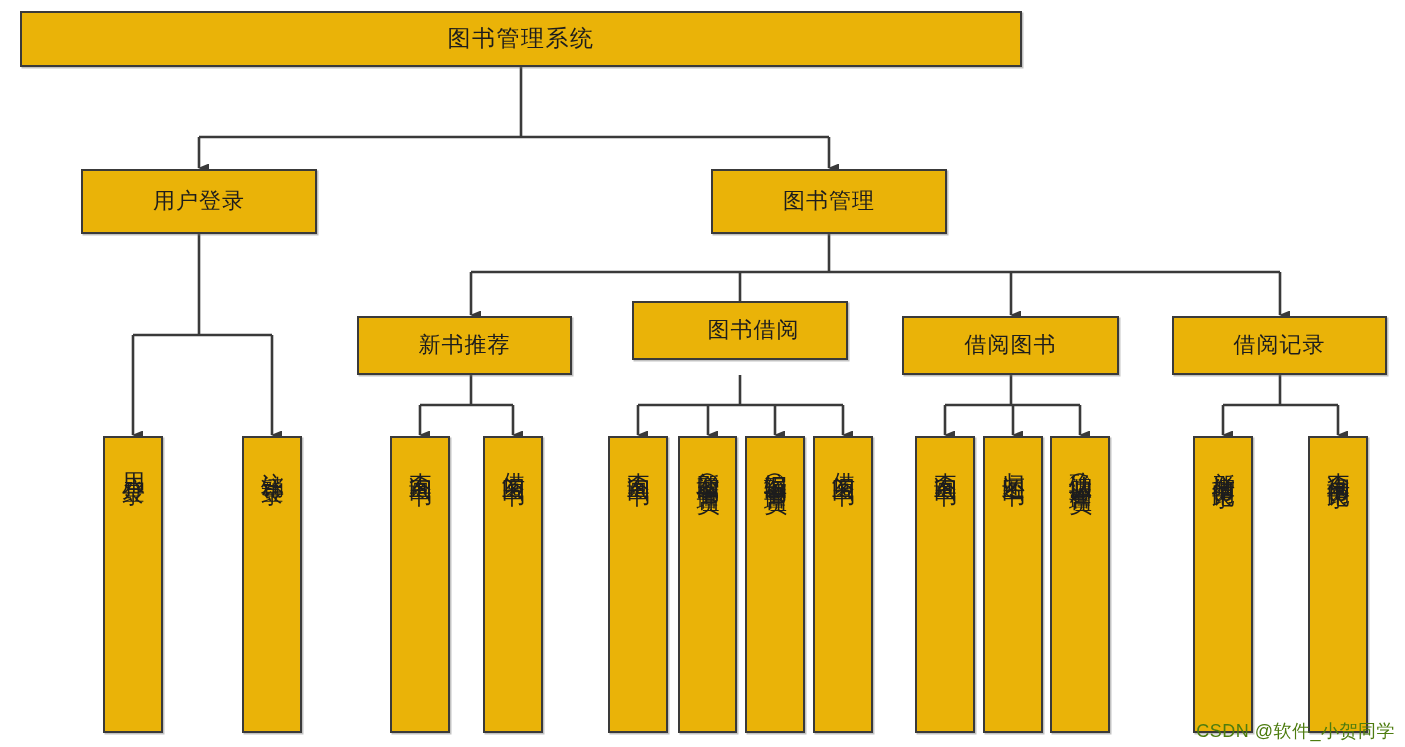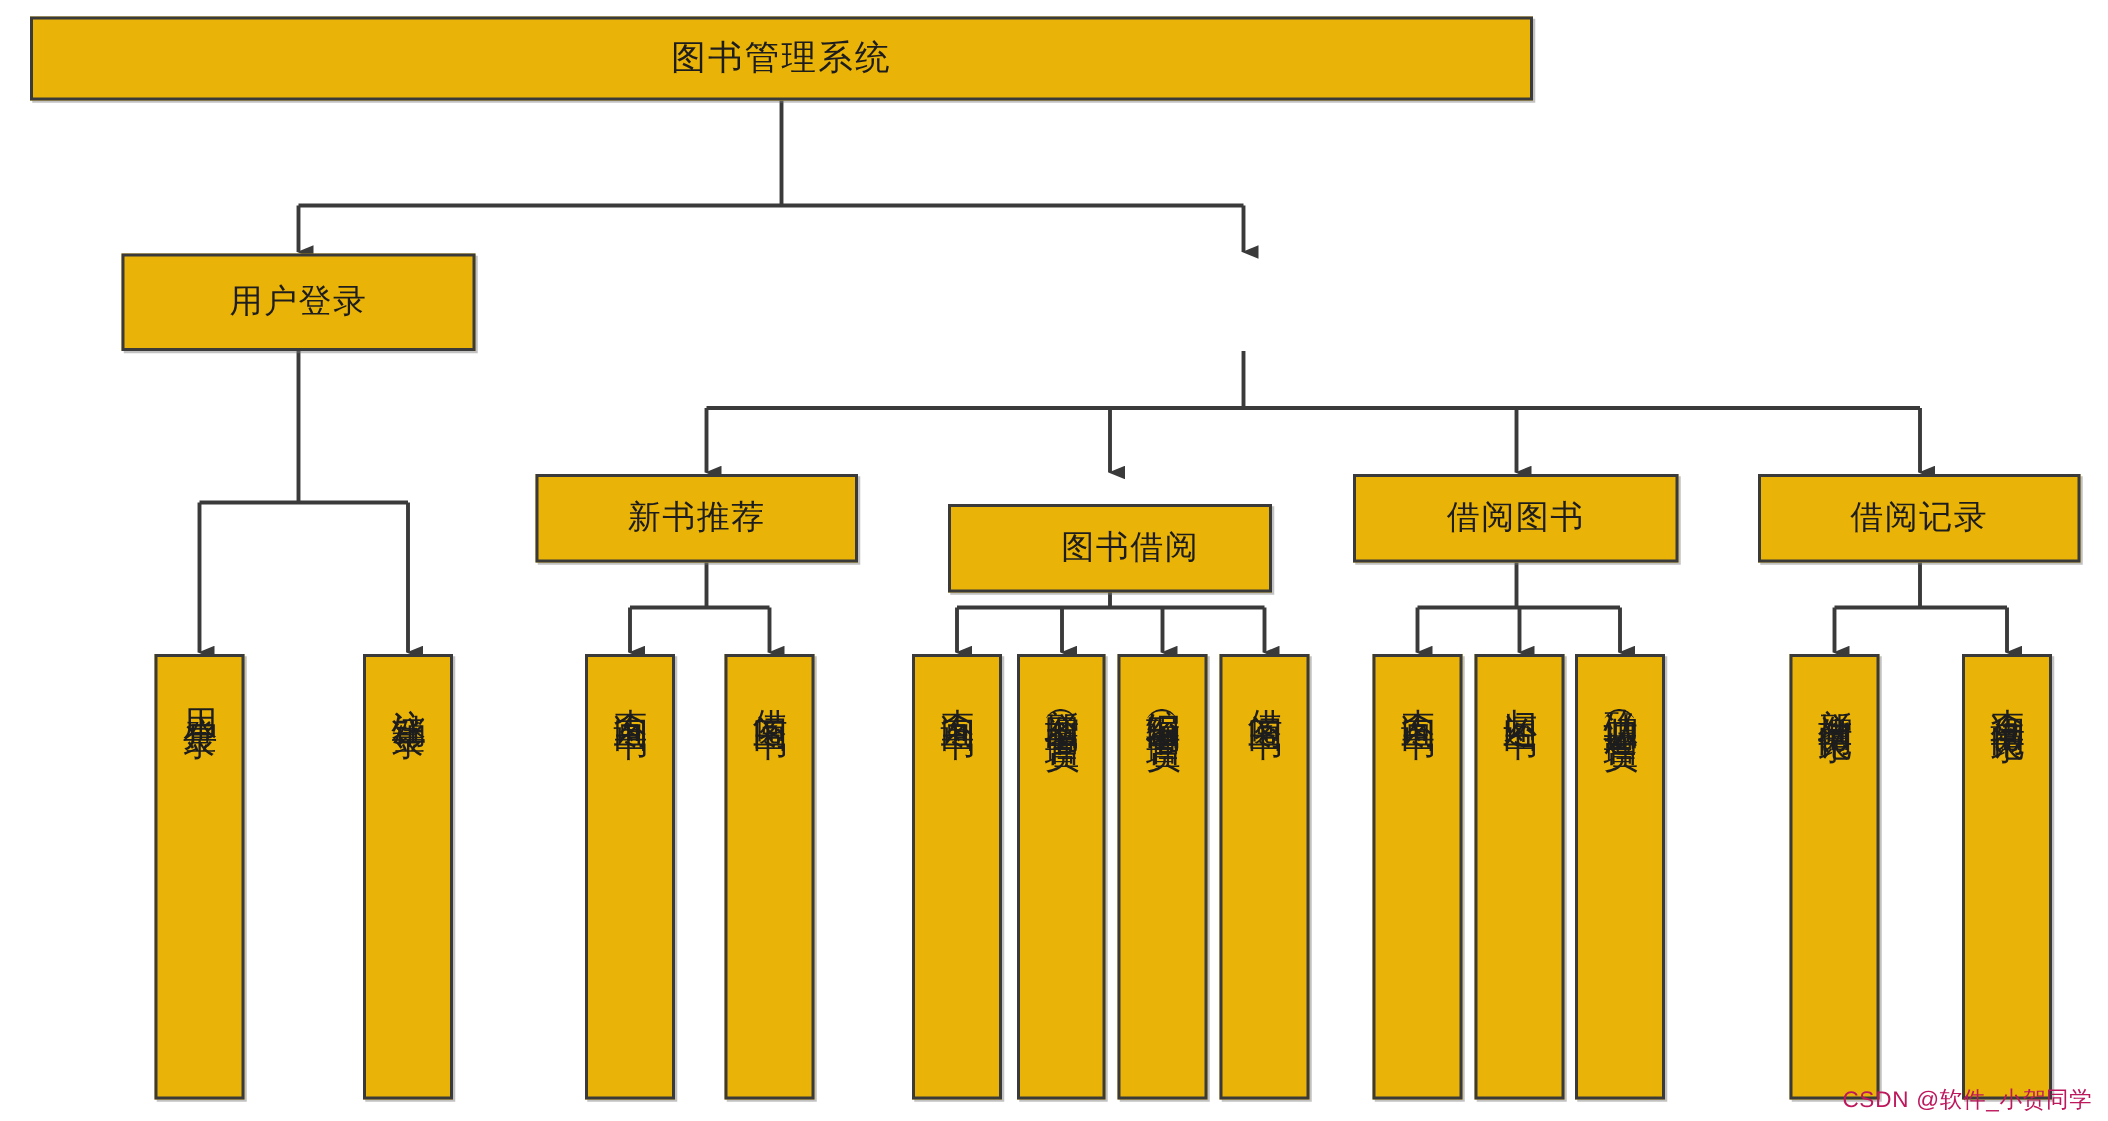--- a/index.html
+++ b/index.html
@@ -111,6 +111,9 @@
   <div class="node h-node" style="left: 81px; top: 169px; width: 236px; height: 65px;">
     <span class="lbl">用户登录</span>
   </div>
+  <div class="node h-node" style="left: 711px; top: 169px; width: 236px; height: 65px;">
+    <span class="lbl">图书管理</span>
+  </div>
 
   <div class="node h-node" style="left: 357px; top: 316px; width: 215px; height: 59px;">
     <span class="lbl">新书推荐</span>

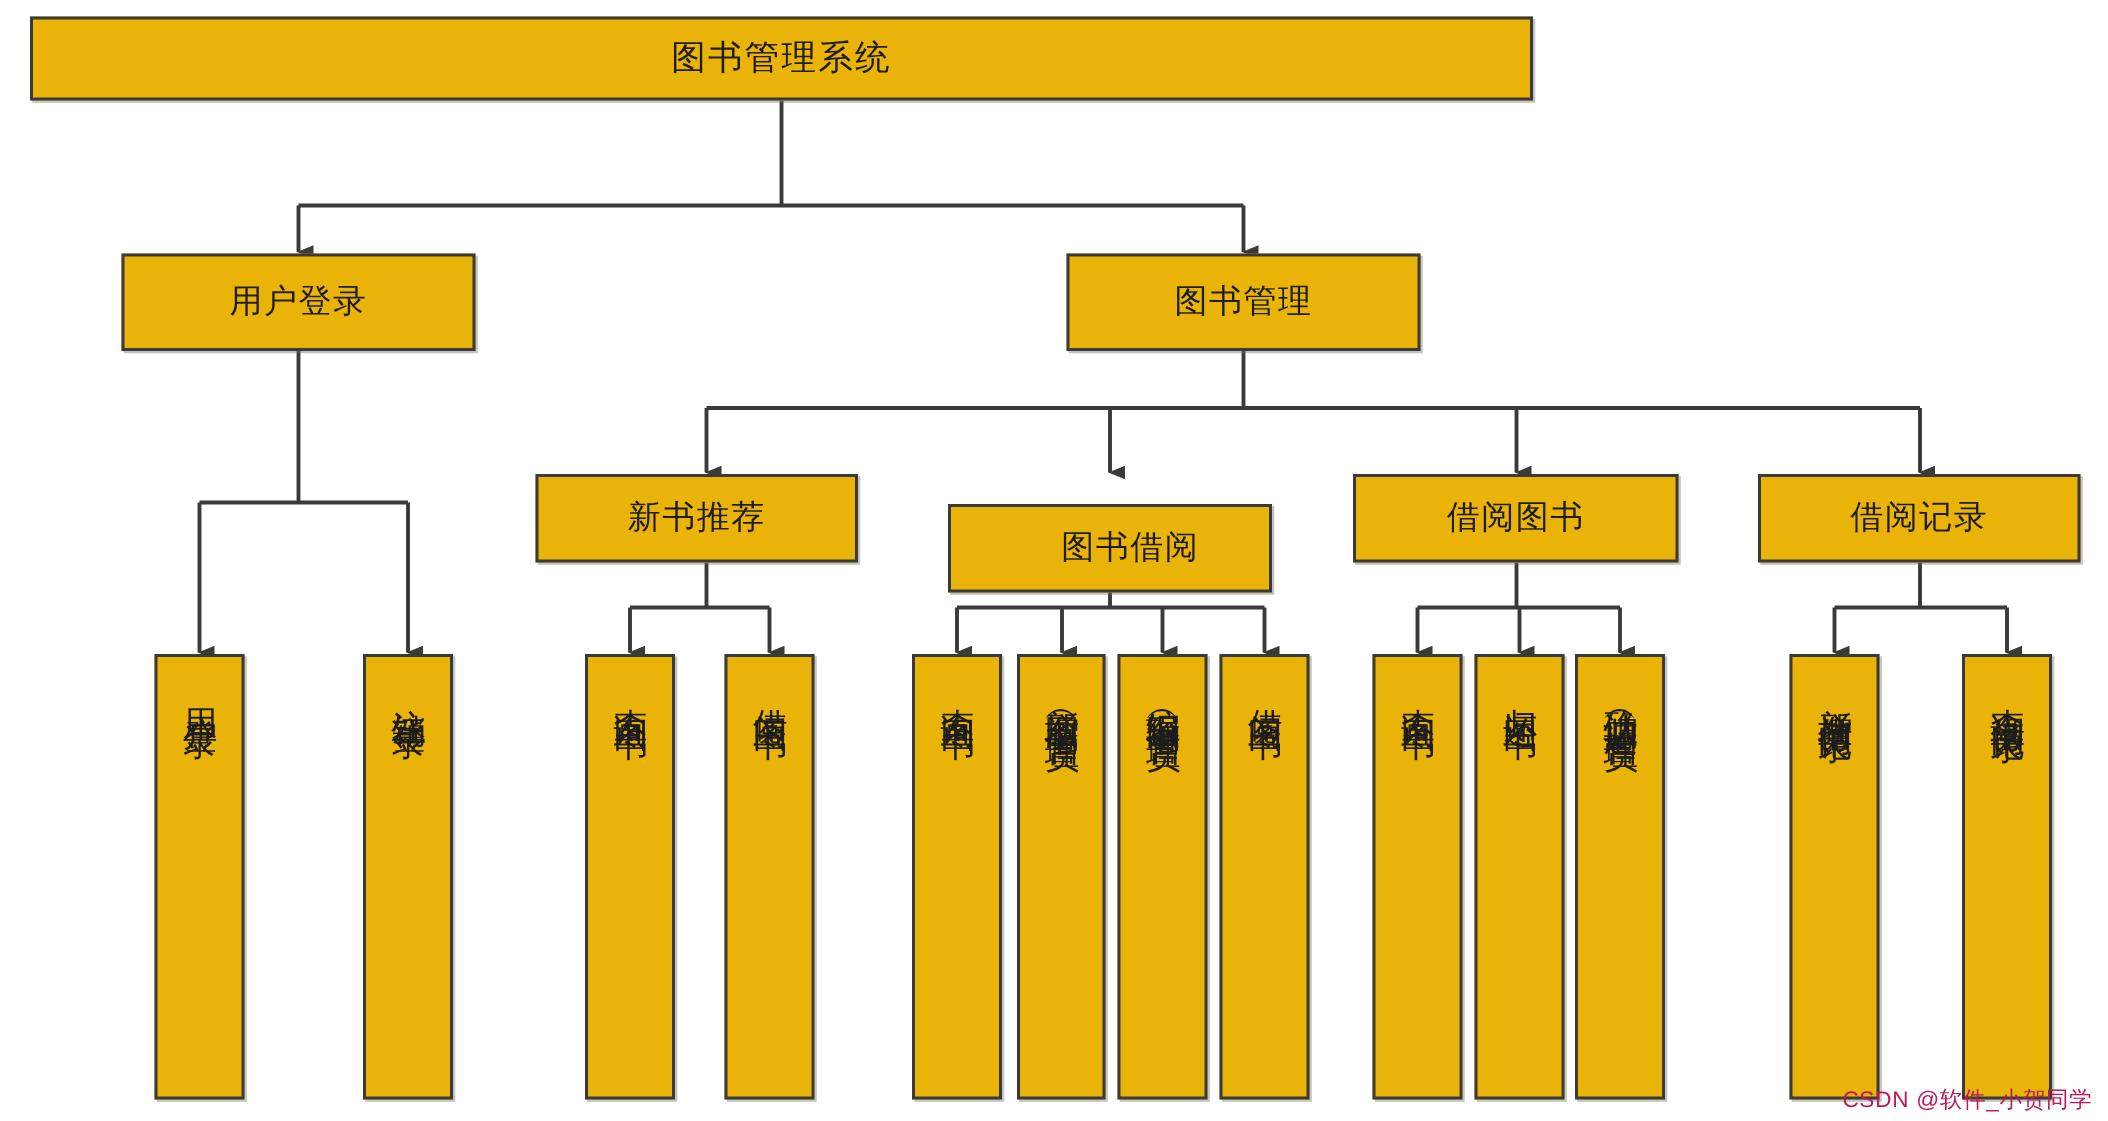--- a/index.html
+++ b/index.html
@@ -118,7 +118,7 @@
   <div class="node h-node" style="left: 357px; top: 316px; width: 215px; height: 59px;">
     <span class="lbl">新书推荐</span>
   </div>
-  <div class="node h-node" style="left: 632px; top: 336px; width: 216px; height: 59px; padding-left: 27px;">
+  <div class="node h-node" style="left: 632px; top: 301px; width: 216px; height: 59px; padding-left: 27px;">
     <span class="lbl">图书借阅</span>
   </div>
   <div class="node h-node" style="left: 902px; top: 316px; width: 217px; height: 59px;">

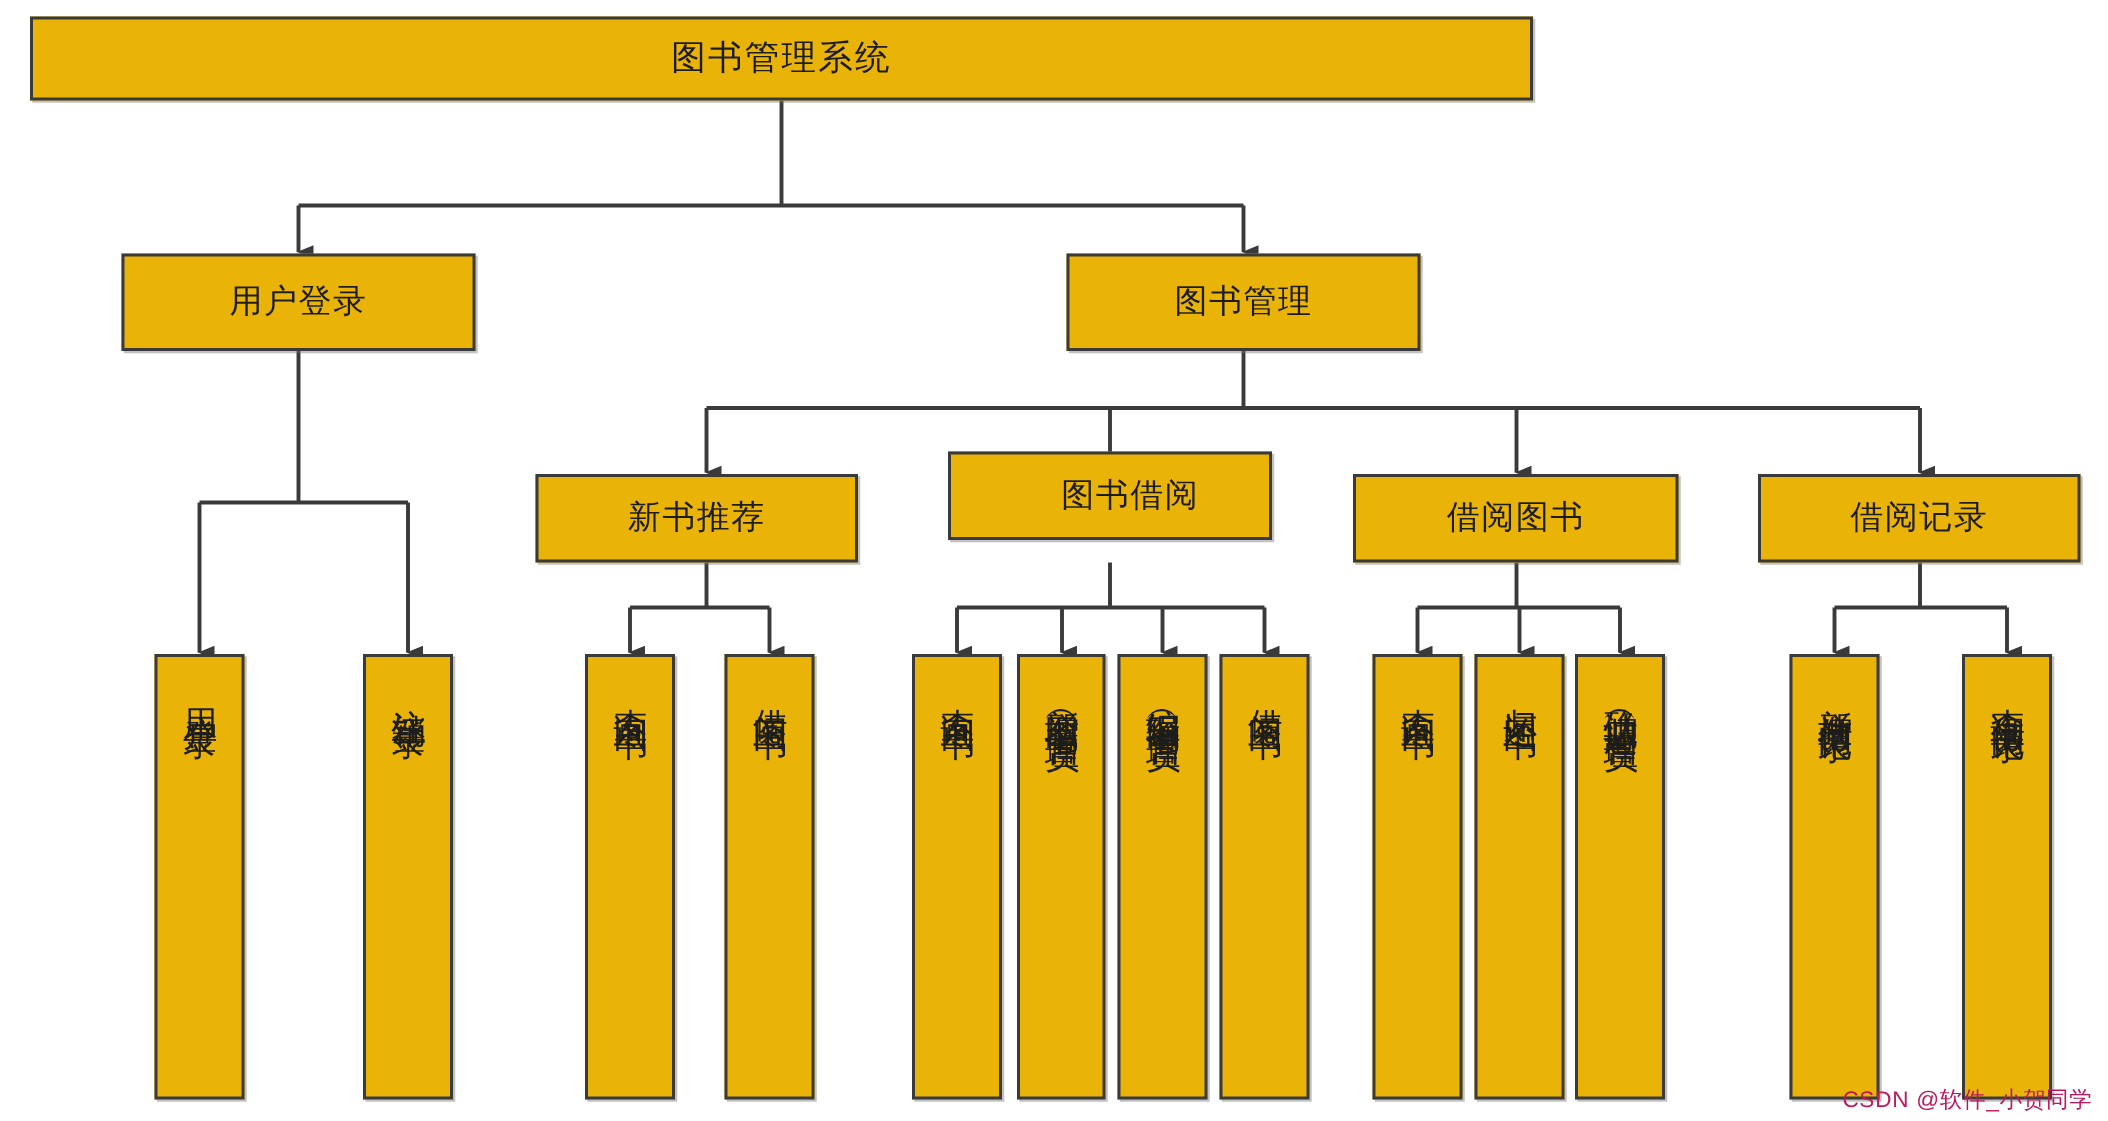--- a/index.html
+++ b/index.html
@@ -51,8 +51,8 @@
   .watermark{
     position:absolute;
     right:10px;bottom:4px;
-    font-size:15px;
-    color:#be185d;
+    font-size:18px;
+    color:#4d7c0f;
     letter-spacing:0.5px;
     white-space:nowrap;
   }

